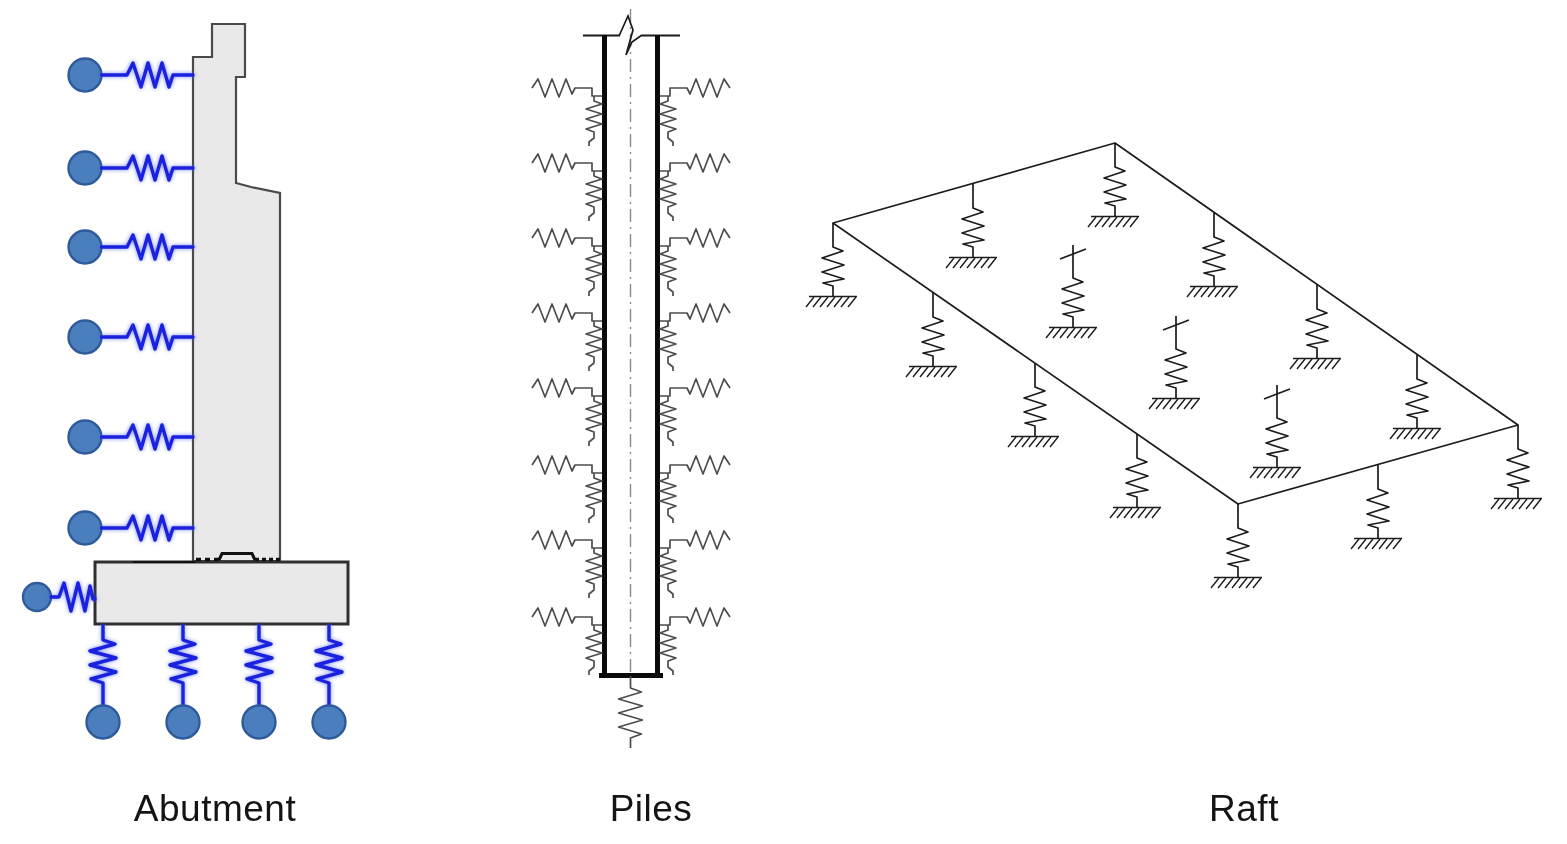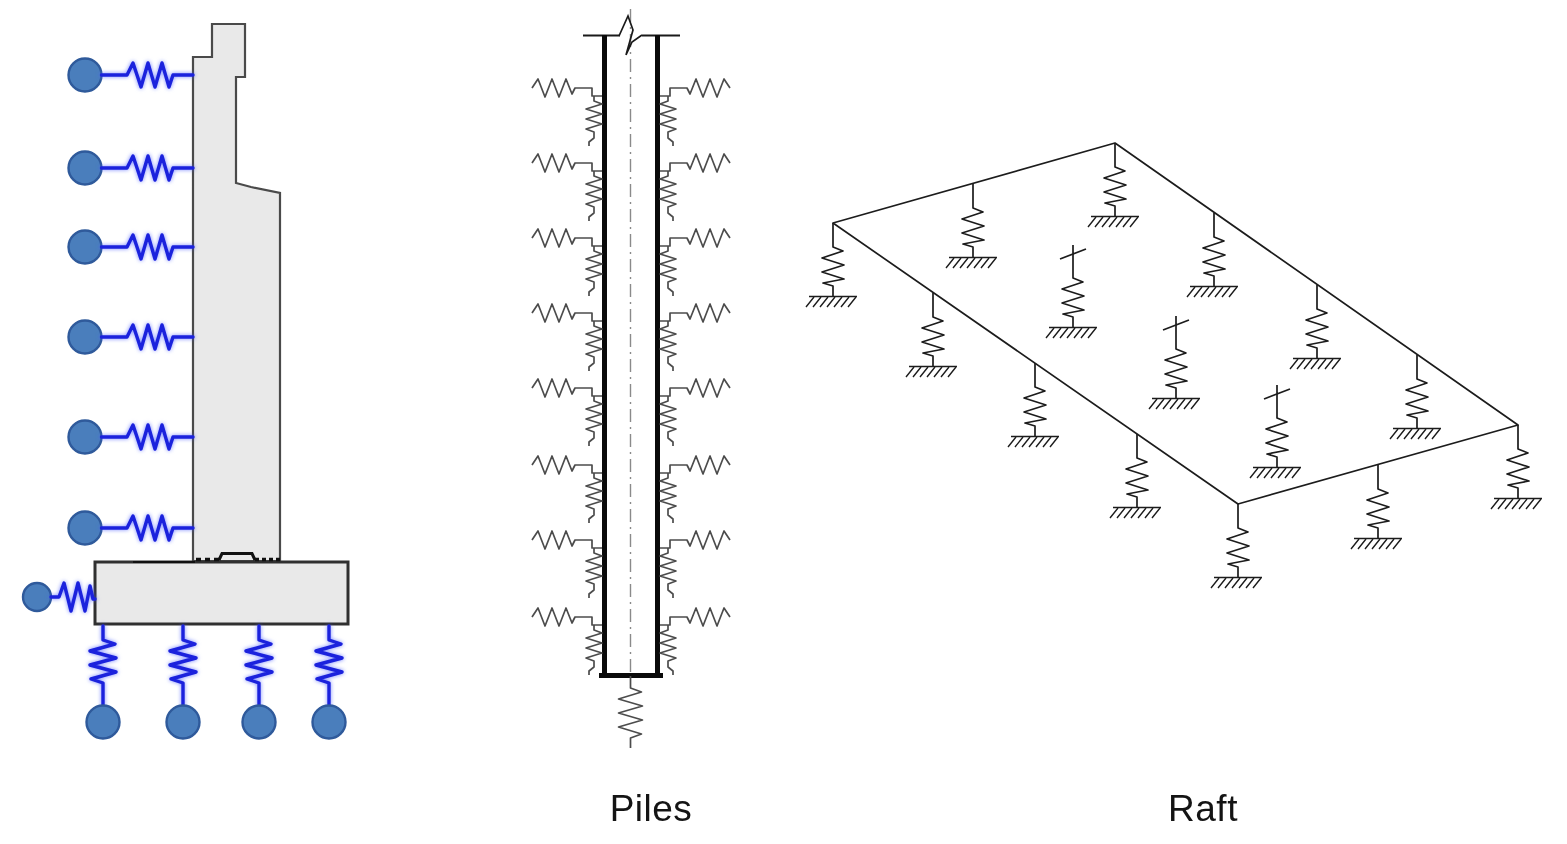--- a/index.html
+++ b/index.html
@@ -152,6 +152,7 @@
   </g>
 </svg>
 
+<div class="label" style="left:215px">Abutment</div>
 <div class="label" style="left:651px">Piles</div>
 <div class="label" style="left:1203px">Raft</div>
 

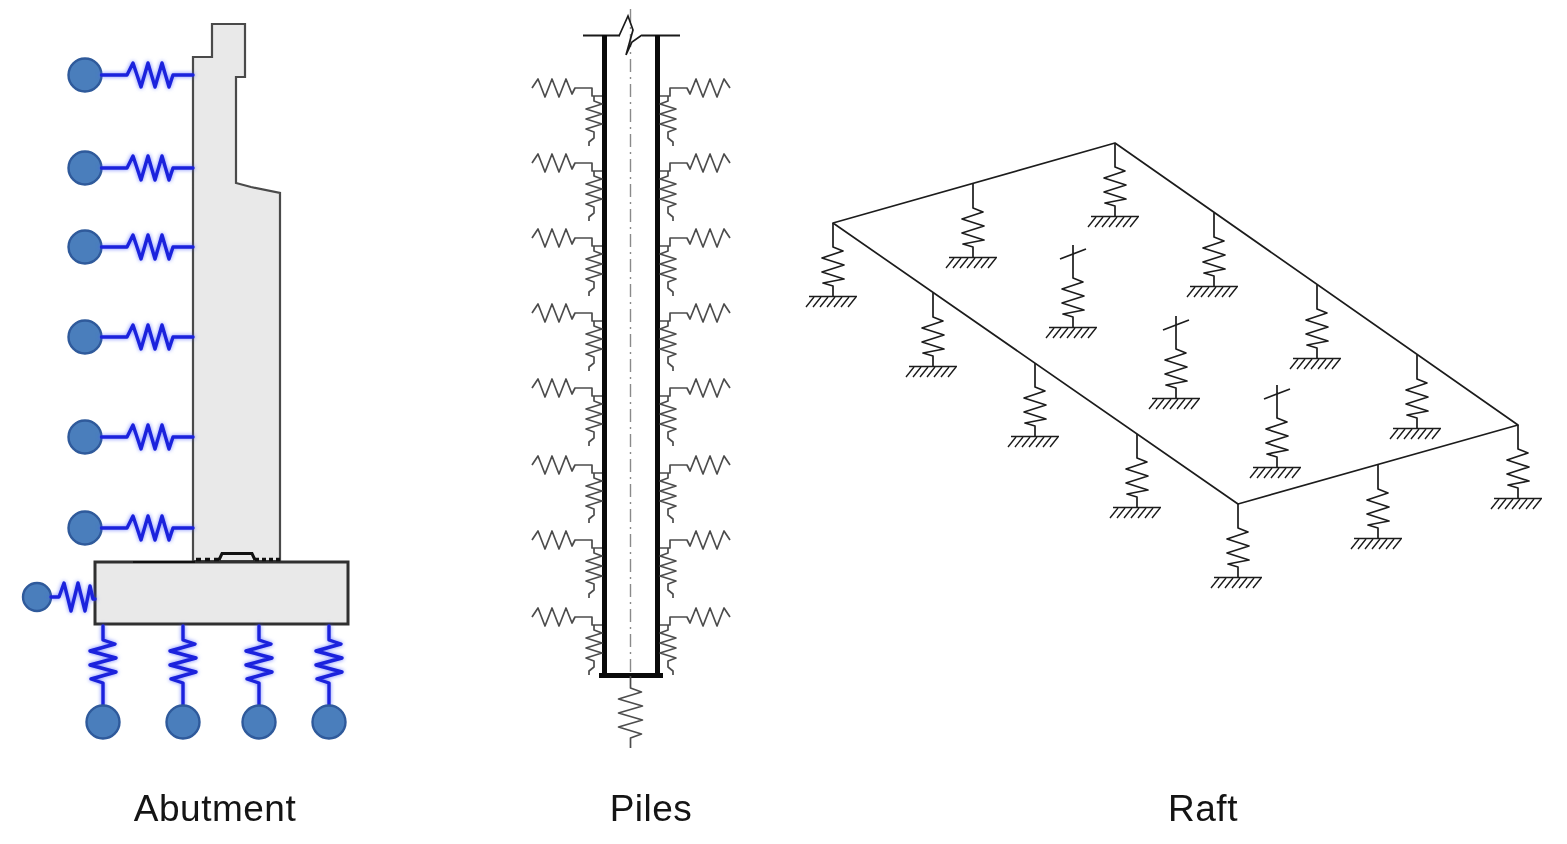--- a/index.html
+++ b/index.html
@@ -154,7 +154,7 @@
 
 <div class="label" style="left:215px">Abutment</div>
 <div class="label" style="left:651px">Piles</div>
-<div class="label" style="left:1203px">Raft</div>
+<div class="label" style="left:1244px">Raft</div>
 
 </div>
 

